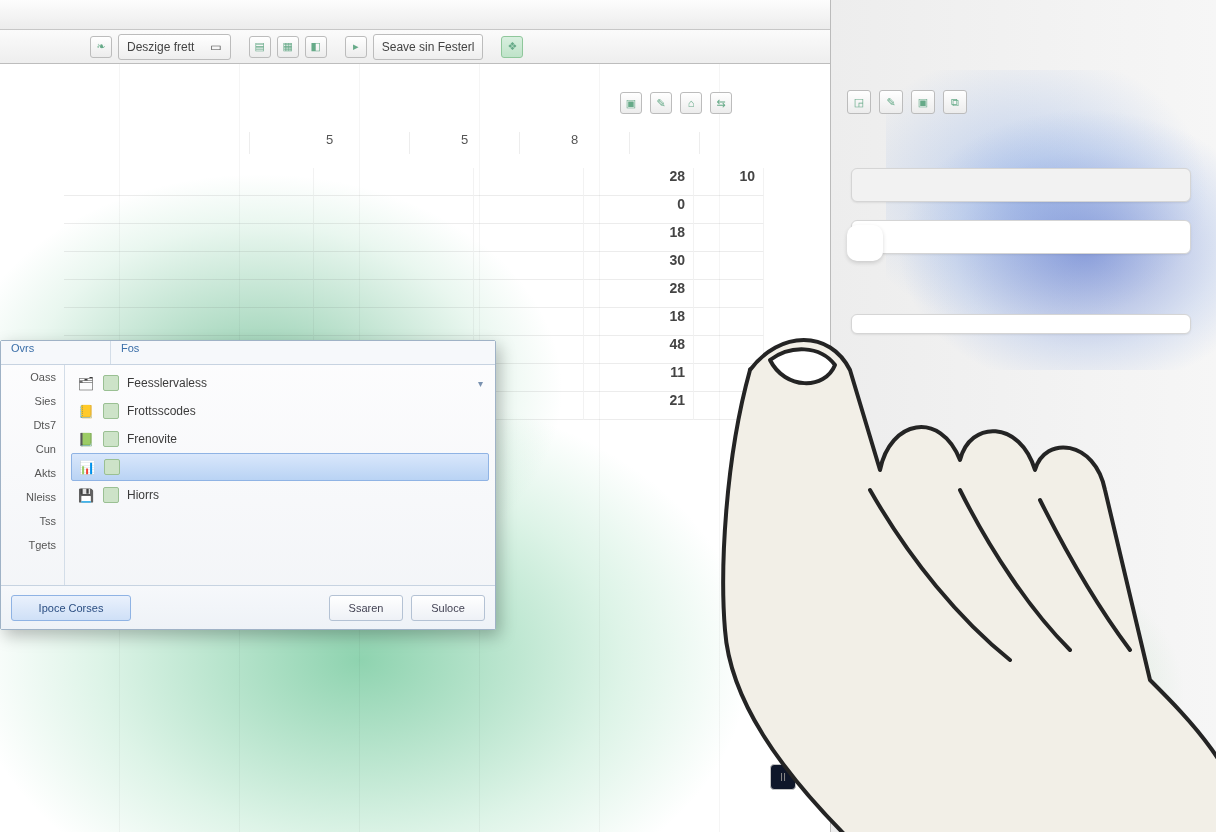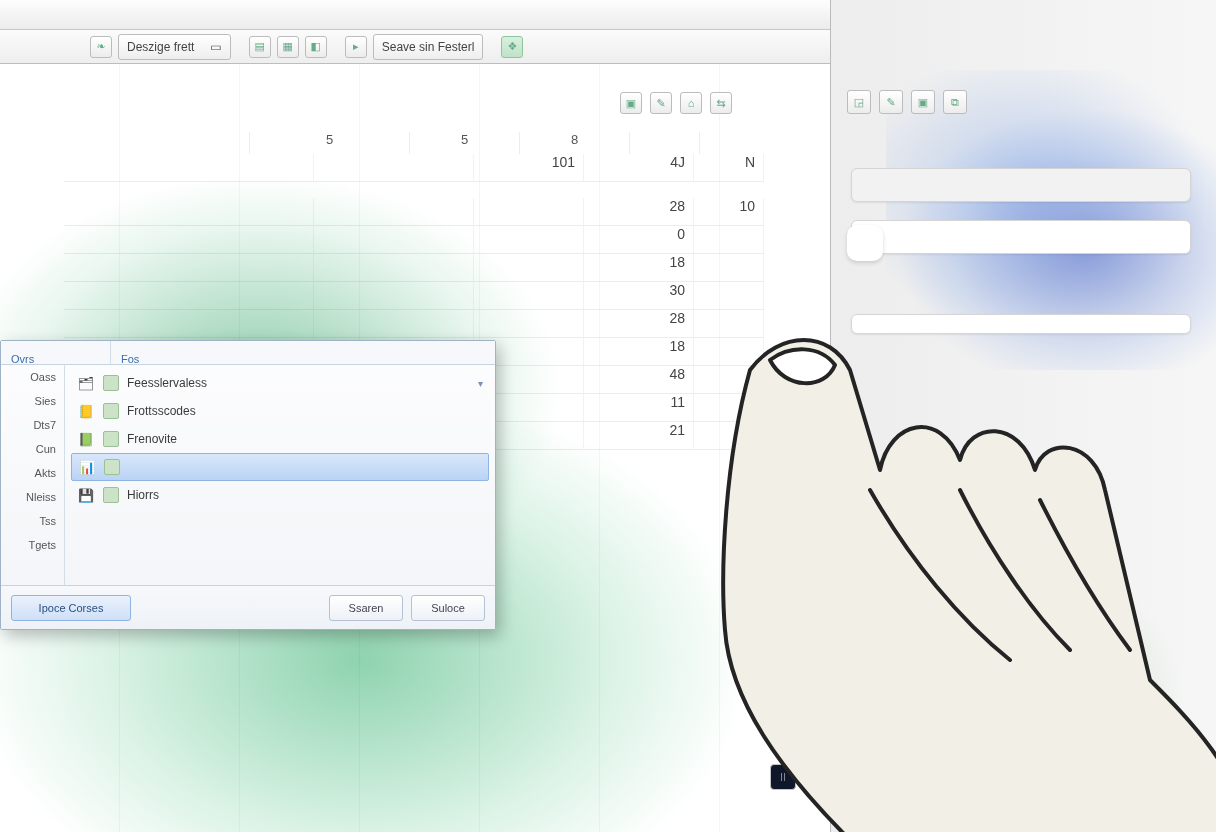--- a/index.html
+++ b/index.html
@@ -199,15 +199,6 @@
     <div class="c4"></div>
   </div>
 
-  <div class="datacells" style="top:90px;">
-    <div class="datarow">
-      <div class="cell c0"></div>
-      <div class="cell c1"></div>
-      <div class="cell c2">101</div>
-      <div class="cell c3">4J</div>
-      <div class="cell c4">N</div>
-    </div>
-  </div>
 
   <div class="datacells" style="top:134px;" id="rows-container">
       <div class="datarow">

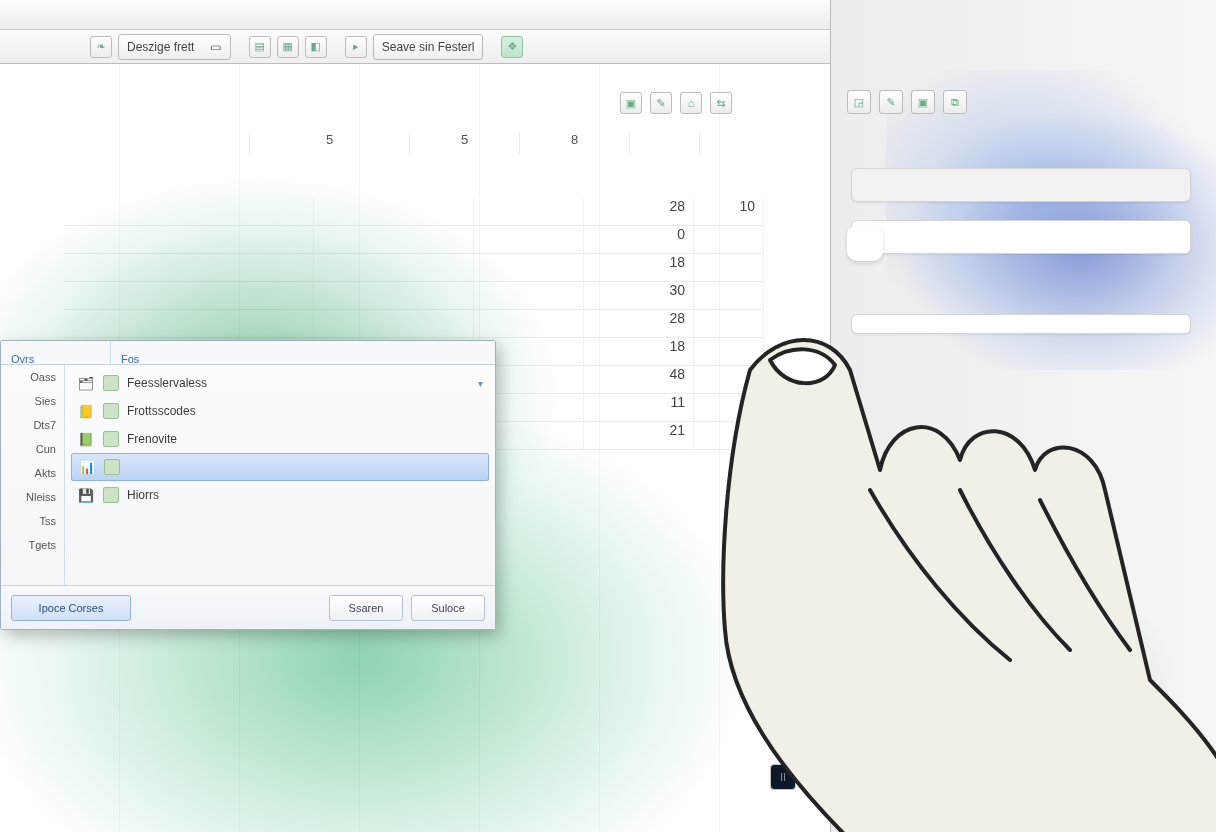--- a/index.html
+++ b/index.html
@@ -200,7 +200,7 @@
   </div>
 
 
-  <div class="datacells" style="top:134px;" id="rows-container">
+  <div class="datacells" style="top:104px;font-weight:bold;" id="rows-container">
       <div class="datarow">
         <div class="cell c0"></div>
         <div class="cell c1"></div>

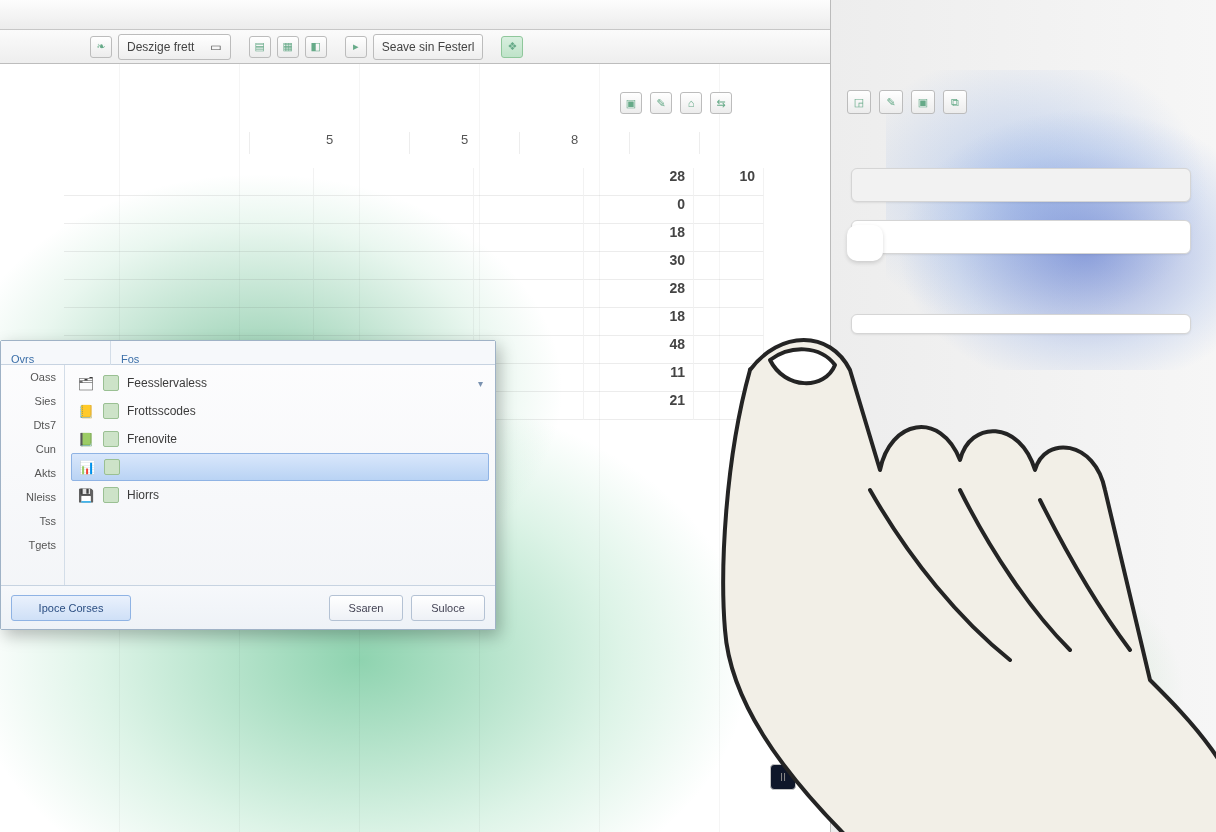--- a/index.html
+++ b/index.html
@@ -113,7 +113,7 @@
     height:24px; display:flex; font-size:11px; color:#3a6ea8;
     border-bottom:1px solid #c7d3e1; background:#f6f8fb;
   }
-  .dlg-head .col { padding:12px 10px; }
+  .dlg-head .col { padding:1px 10px; }
   .dlg-head .col.a { width:110px; border-right:1px solid #d3dde8;}
   .dlg-head .col.b { flex:1; }
   .dlg-body { flex:1; display:flex;text-align:right; }

